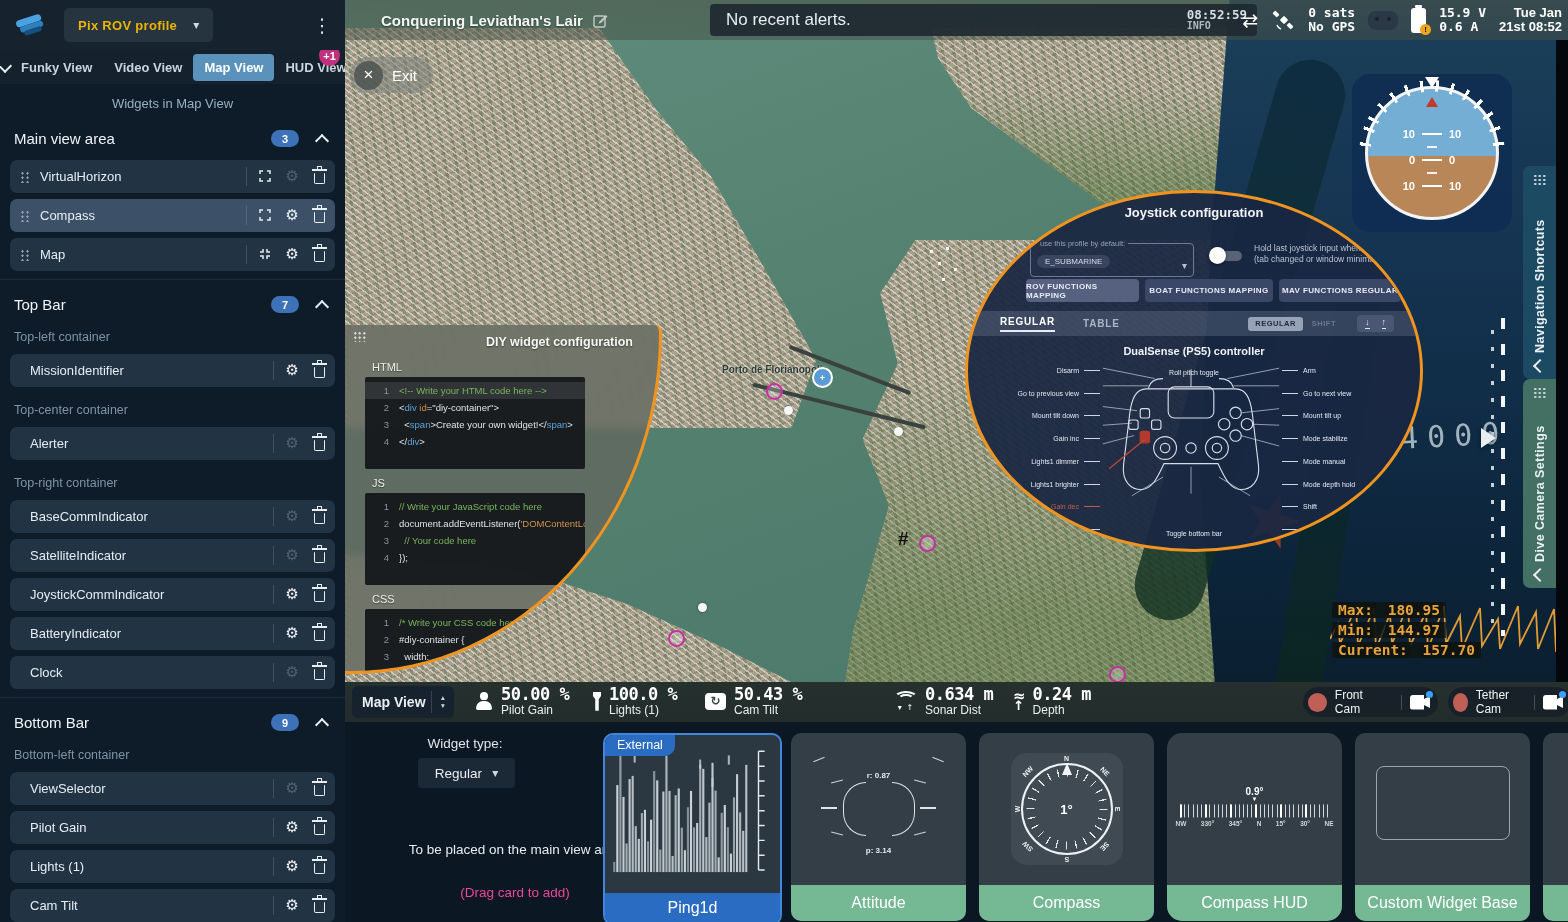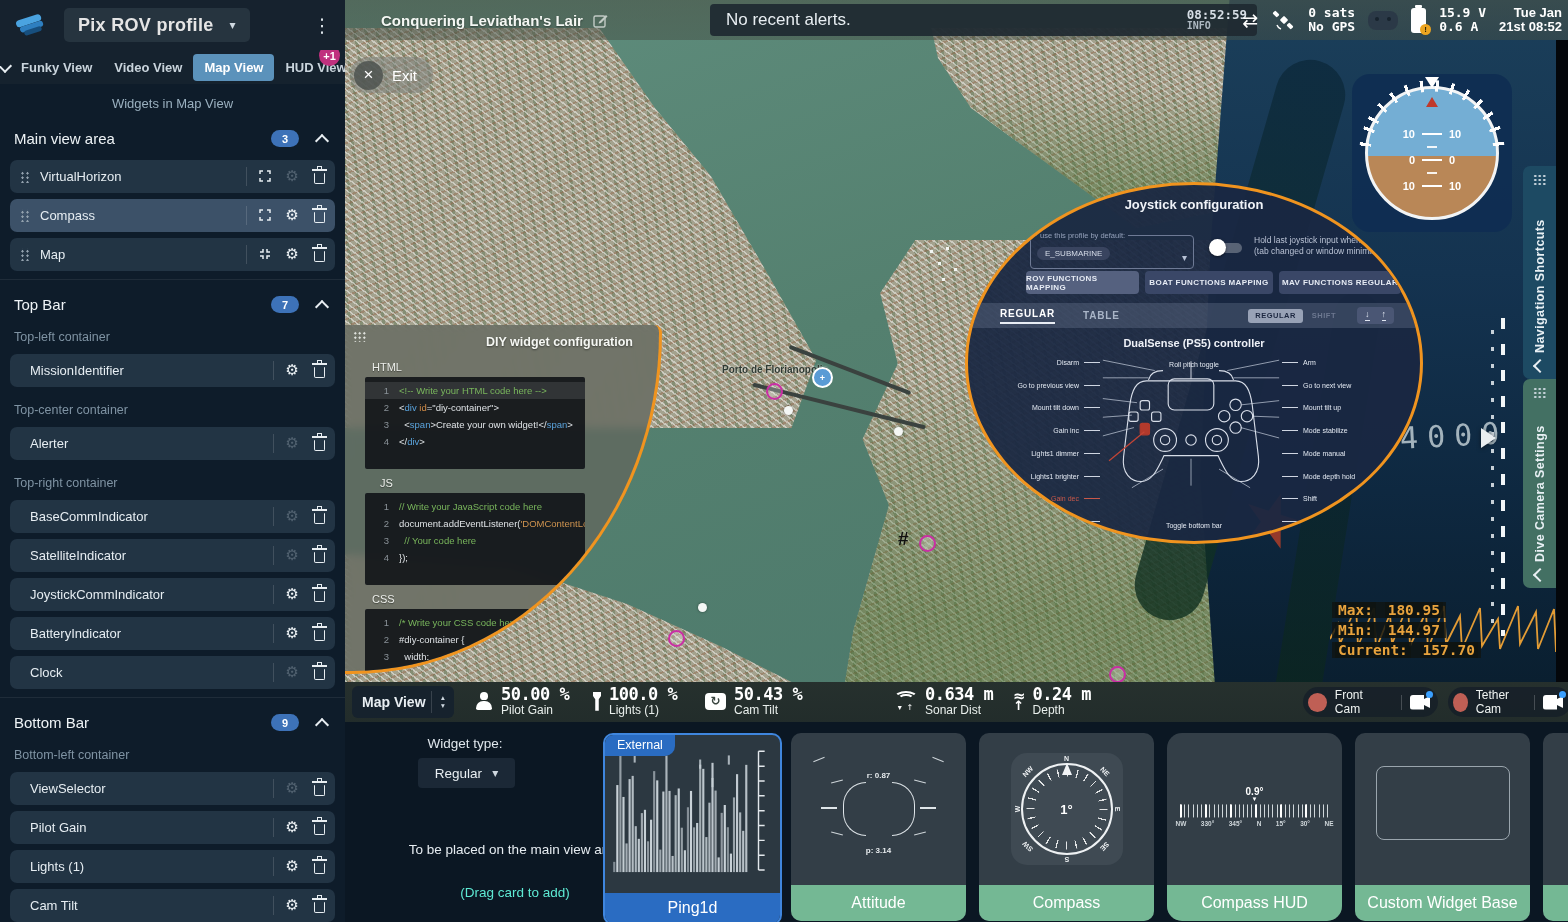--- a/index.html
+++ b/index.html
@@ -13,7 +13,7 @@
   .logo{margin-left:14px;}
   .profilebox{margin-left:18px;background:#26343f;border-radius:5px;height:34px;
               display:flex;align-items:center;padding:0 14px;gap:16px;}
-  .profilebox .pname{font-size:18px;font-weight:bold;color:#e5e5e5;letter-spacing:.3px;}
+  .profilebox .pname{font-size:13px;font-weight:bold;color:#eab308;letter-spacing:.3px;}
   .caret{font-size:12px;color:#cfd8e0;}
   .kebab{margin-left:auto;margin-right:12px;font-size:19px;color:#dfe7ec;width:22px;text-align:center;cursor:pointer;}
 

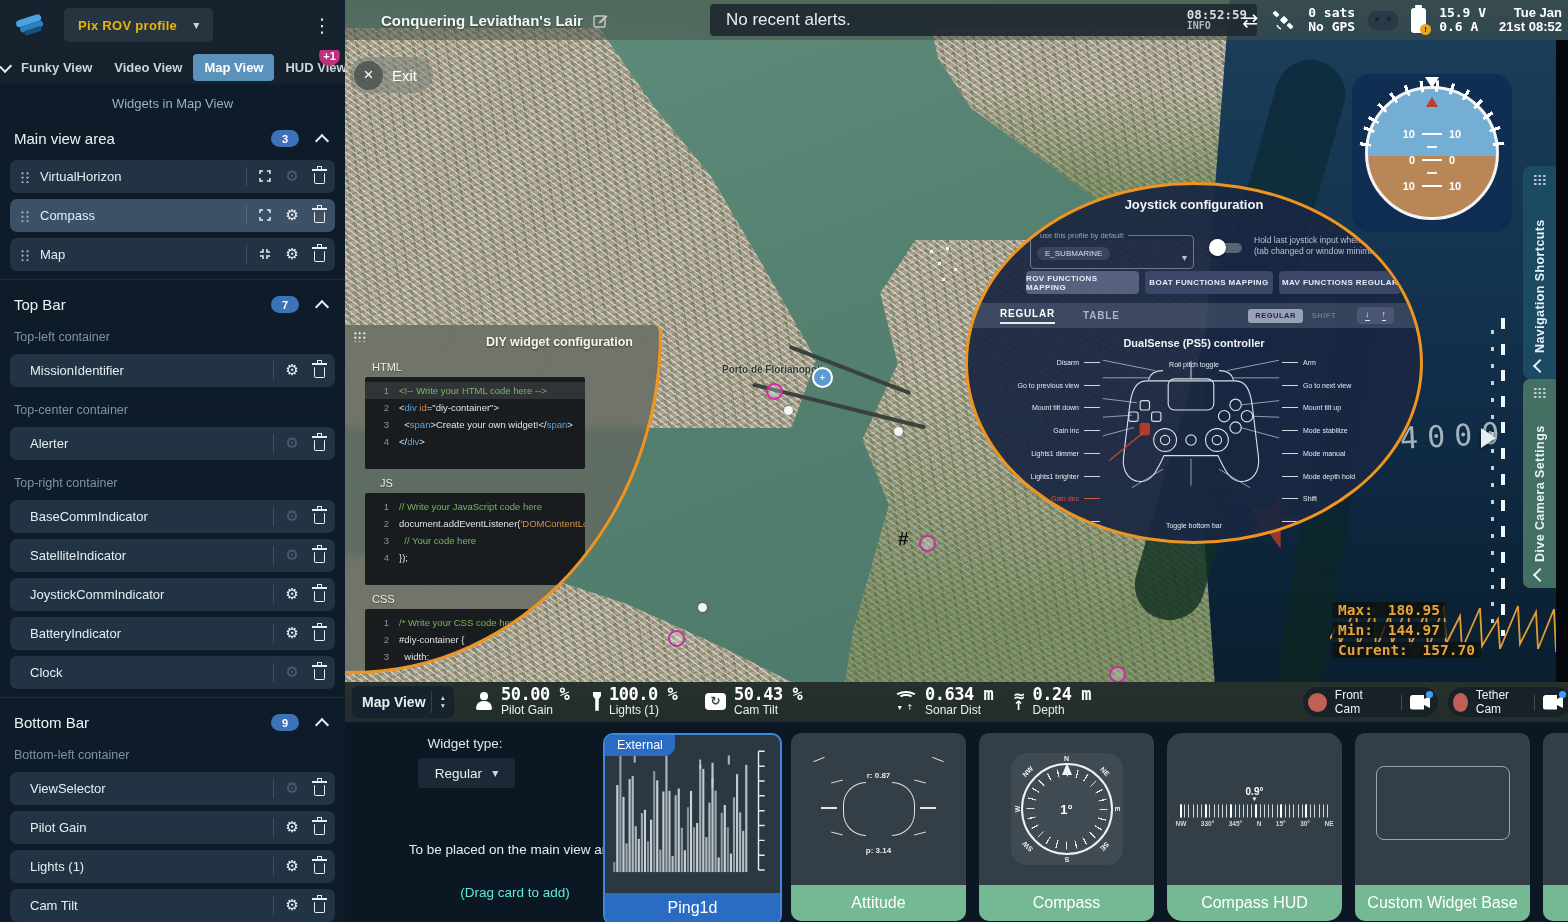--- a/index.html
+++ b/index.html
@@ -160,7 +160,7 @@
   .cd .com{color:#79b65c;} .cd .tag{color:#5aa3dc;} .cd .str{color:#cf9450;} .cd .attr{color:#d28c46;}
 
   
-  .joy{position:absolute;left:620px;top:182px;width:452px;height:356px;z-index:6;
+  .joy{position:absolute;left:620px;top:190px;width:452px;height:356px;z-index:6;
       background:rgba(26,39,66,.94);border:3px solid #f0941f;border-radius:50%;overflow:hidden;}
   .joy-title{position:absolute;top:12px;width:100%;text-align:center;font-size:13px;font-weight:bold;color:#f0f3f8;}
   .joy fieldset{position:absolute;left:62px;top:46px;width:150px;height:32px;margin:0;

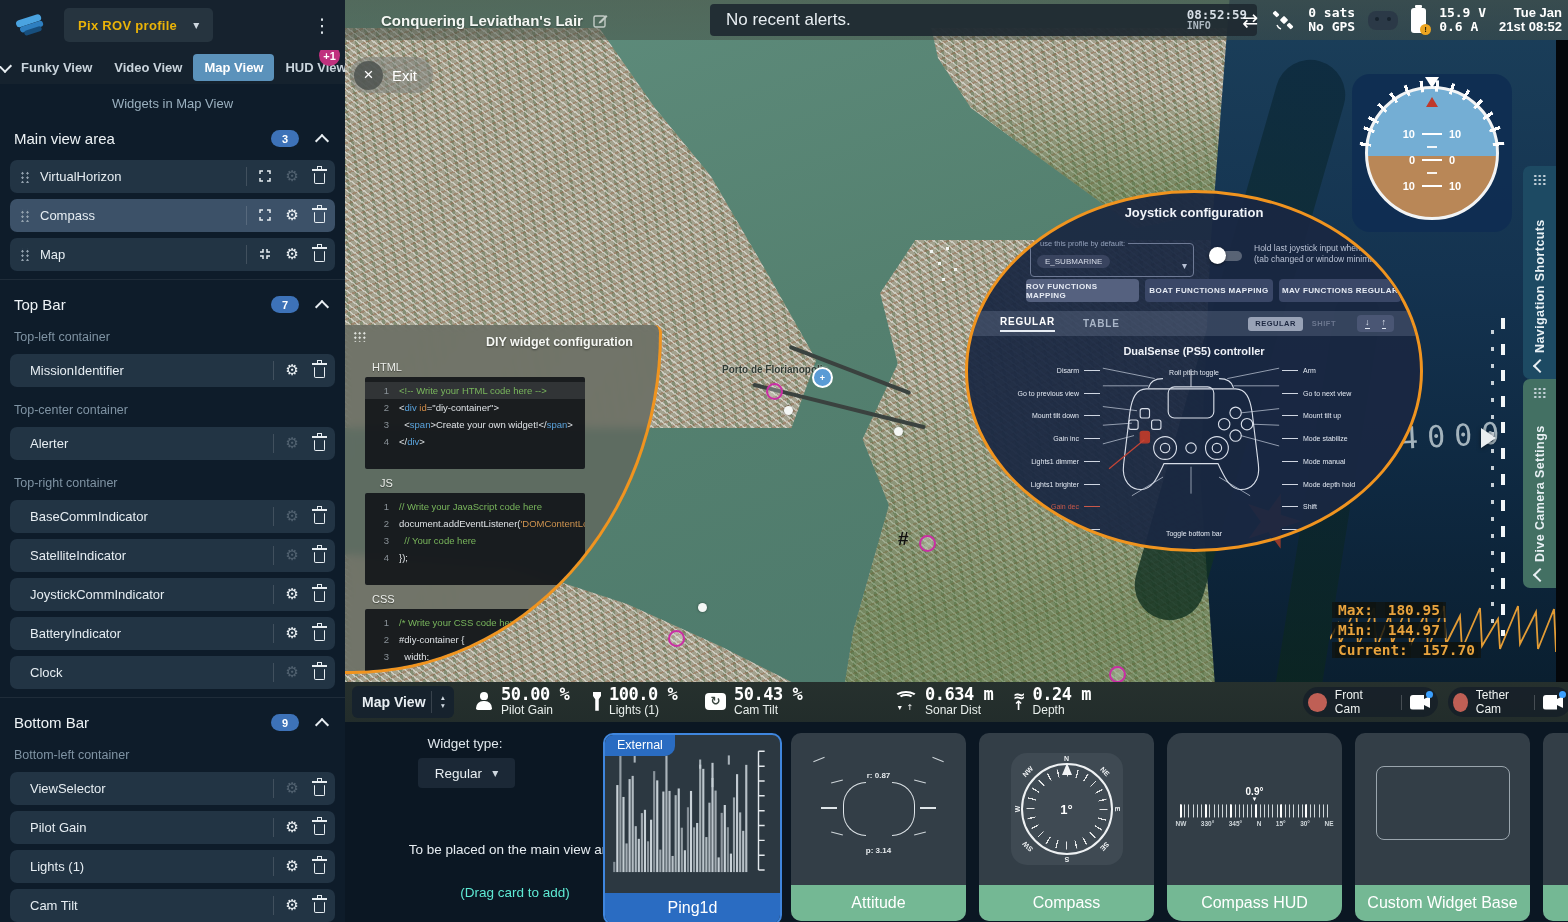--- a/index.html
+++ b/index.html
@@ -595,7 +595,7 @@
         <div class="cl"><span class="cd">  &lt;<i class="tag">span</i>&gt;Create your own widget!&lt;/<i class="tag">span</i>&gt;</span></div>
         <div class="cl"><span class="cd">&lt;/<i class="tag">div</i>&gt;</span></div>
       </div>
-      <div class="codelabel" style="top:152px;margin-left:8px;">JS</div>
+      <div class="codelabel" style="top:152px;">JS</div>
       <div class="codeblock" style="top:168px;height:82px;">
         <div class="cl"><span class="cd"><i class="com">// Write your JavaScript code here</i></span></div>
         <div class="cl"><span class="cd">document.addEventListener(<i class="str">'DOMContentLoaded'</i>,</span></div>

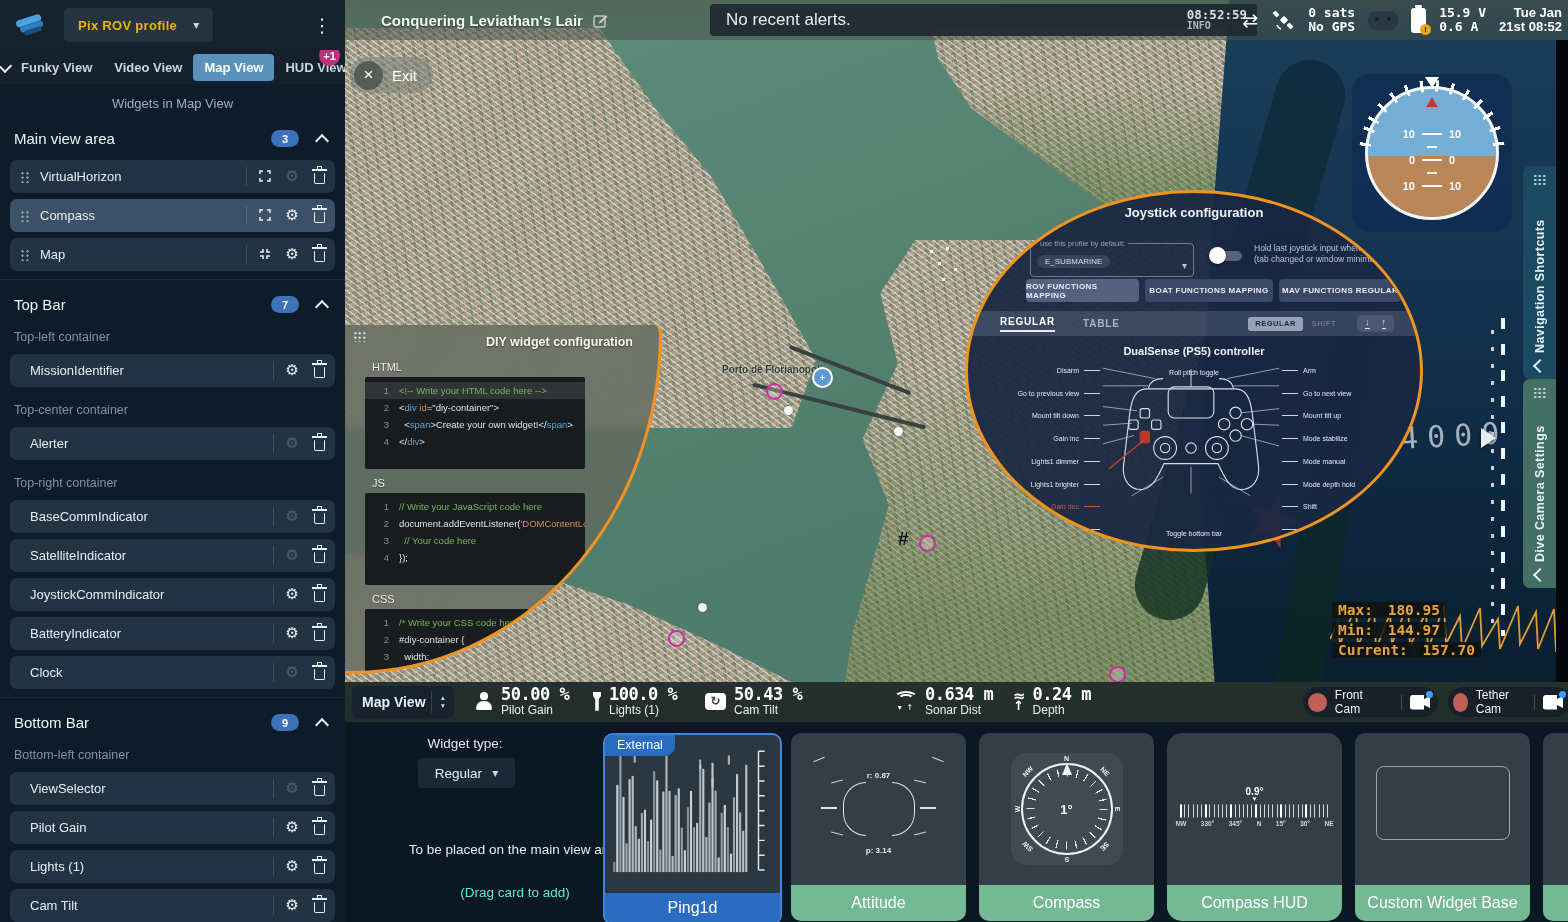--- a/index.html
+++ b/index.html
@@ -285,7 +285,7 @@
       display:flex;align-items:center;justify-content:center;gap:10px;font-size:13.5px;color:#e8eef2;cursor:pointer;}
   .placetxt{position:absolute;left:25px;top:118px;width:290px;text-align:center;font-size:13.5px;
       line-height:19px;color:#e6ecf1;}
-  .draghint{position:absolute;left:25px;top:163px;width:290px;text-align:center;font-size:13.5px;color:#5eead4;}
+  .draghint{position:absolute;left:25px;top:163px;width:290px;text-align:center;font-size:13.5px;color:#ec4899;}
   .card{position:absolute;top:11px;width:175px;height:188px;background:#333e47;border-radius:10px;
       overflow:hidden;display:flex;flex-direction:column;cursor:grab;}
   .card .prev{flex:1;position:relative;}

